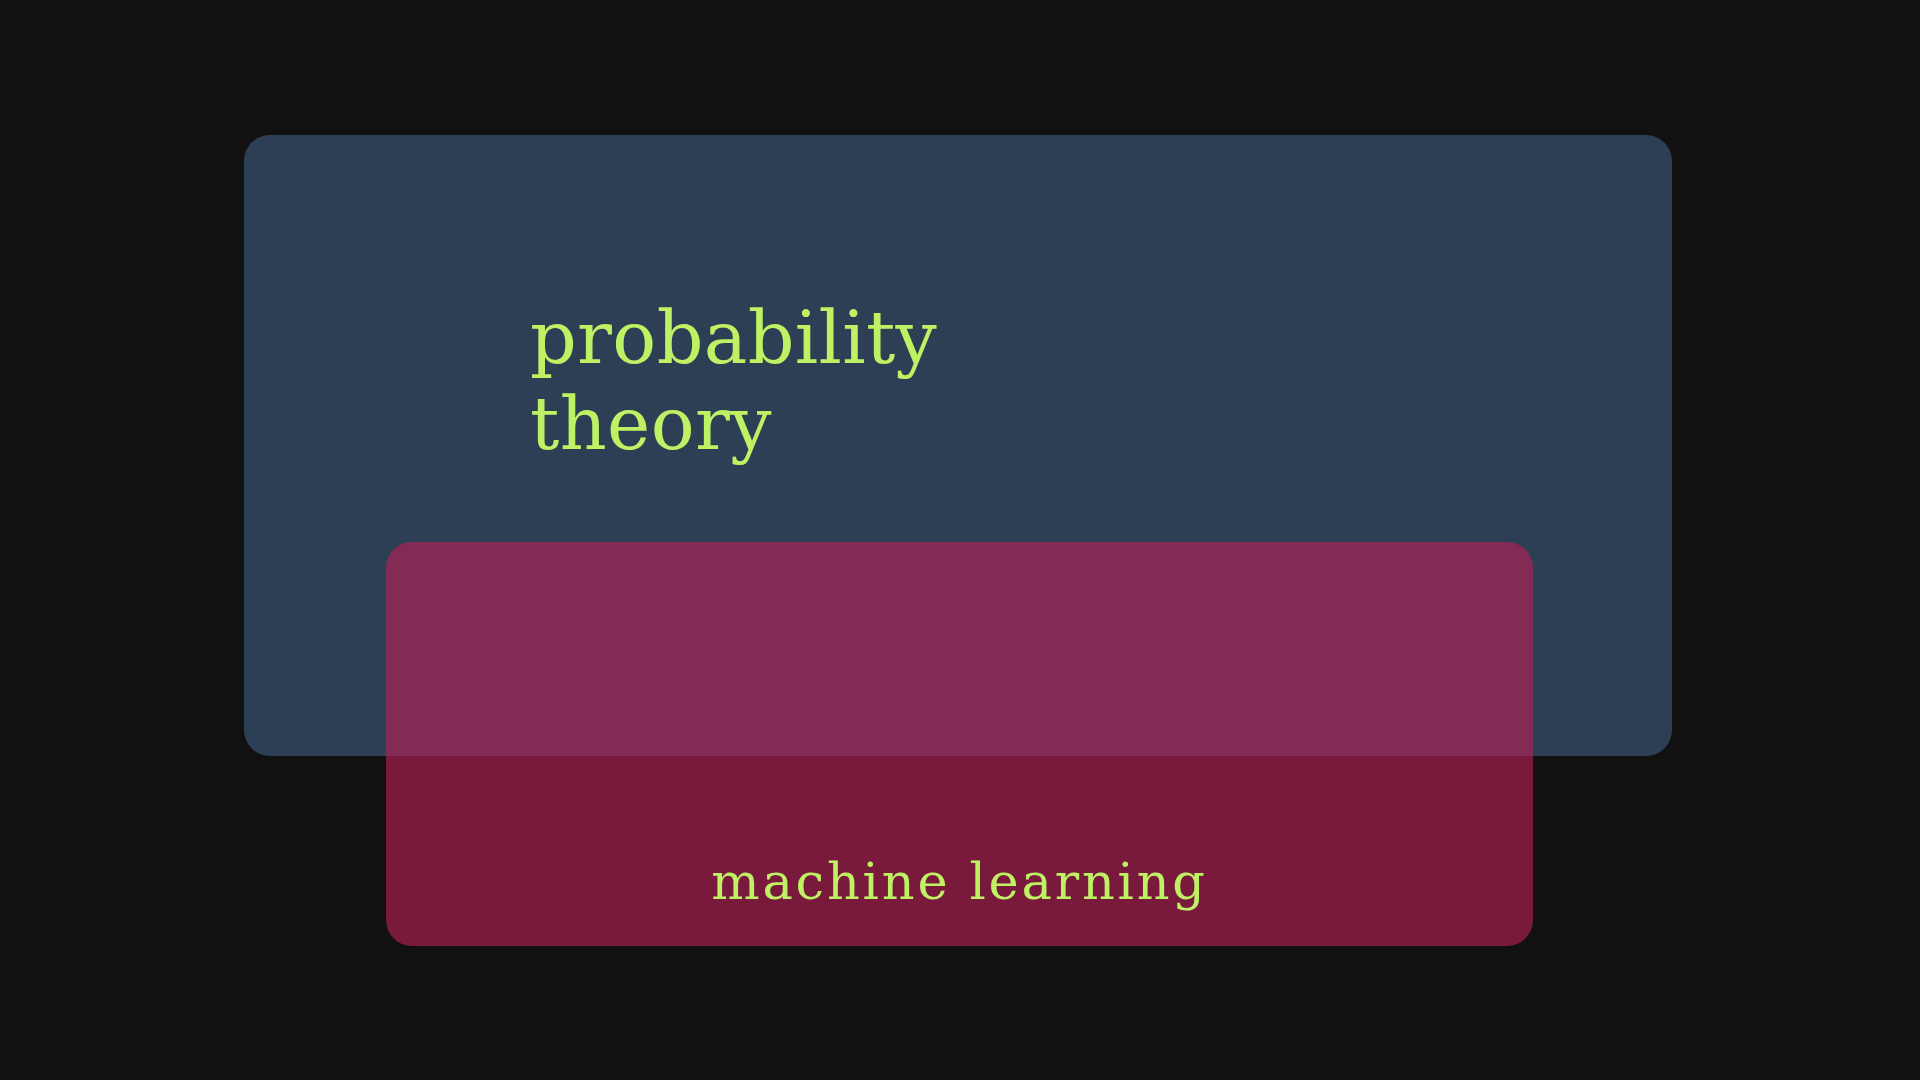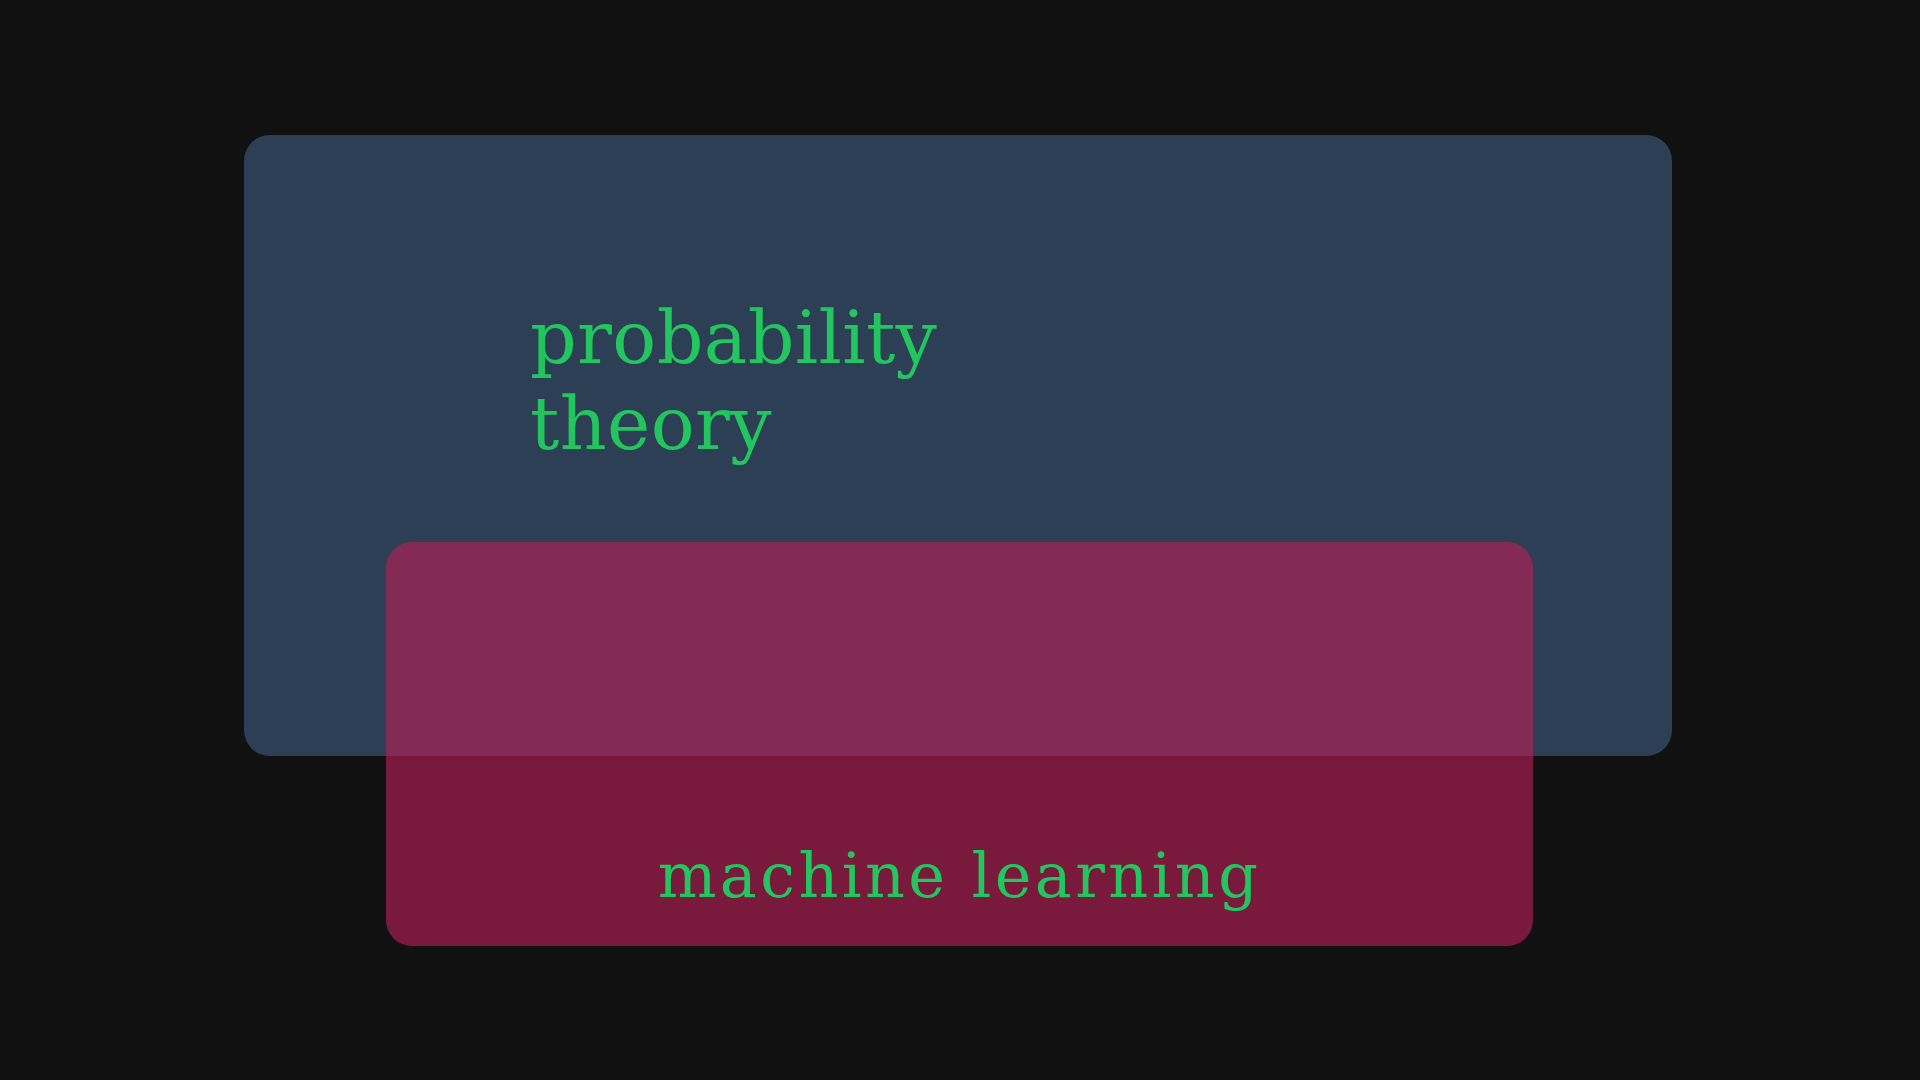--- a/index.html
+++ b/index.html
@@ -55,7 +55,7 @@
 
   .venn-label {
     position: absolute;
-    color: #22c55e;
+    color: #bef264;
     font-weight: 400;
     line-height: 1.18;
     letter-spacing: 0.005em;

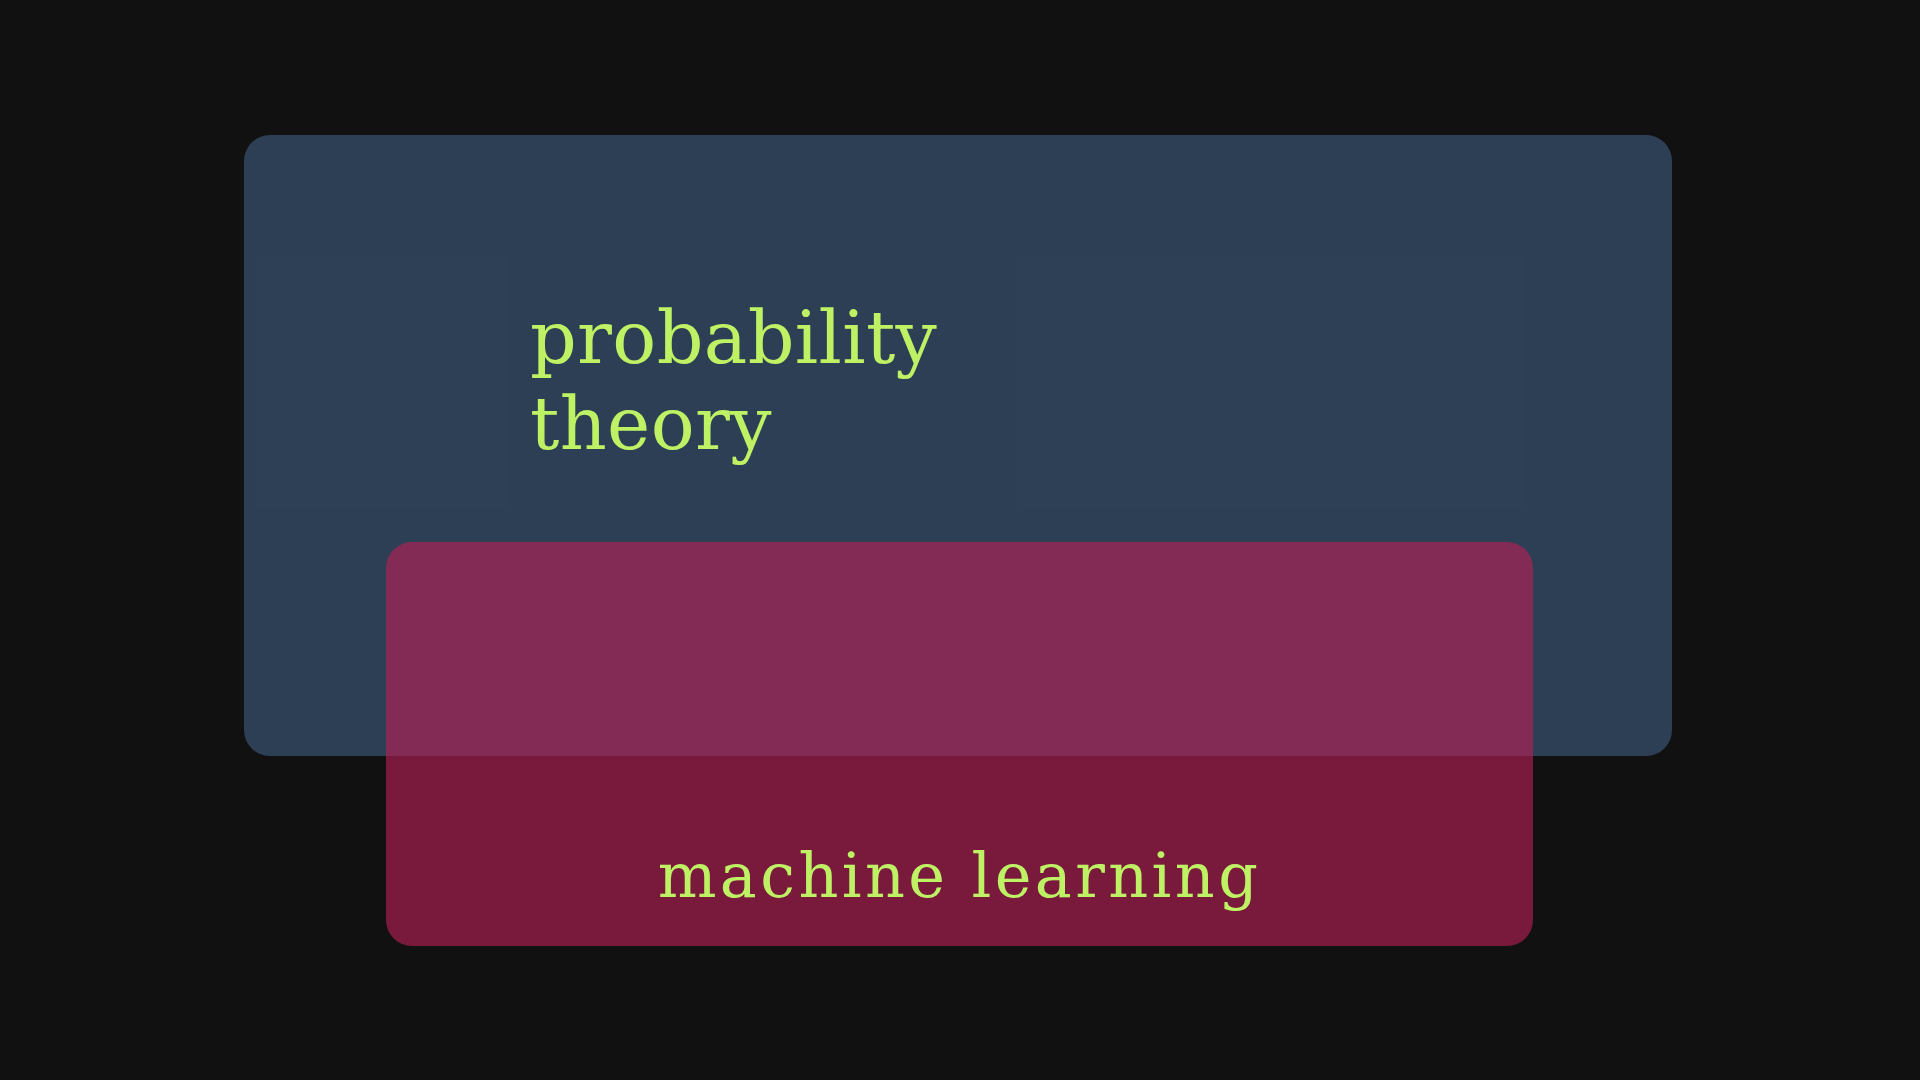--- a/index.html
+++ b/index.html
@@ -79,7 +79,7 @@
     left: 0;
     right: 0;
     bottom: 34px;
-    font-size: 62px;
+    font-size: 51px;
     text-align: center;
     letter-spacing: 0.055em;
   }

